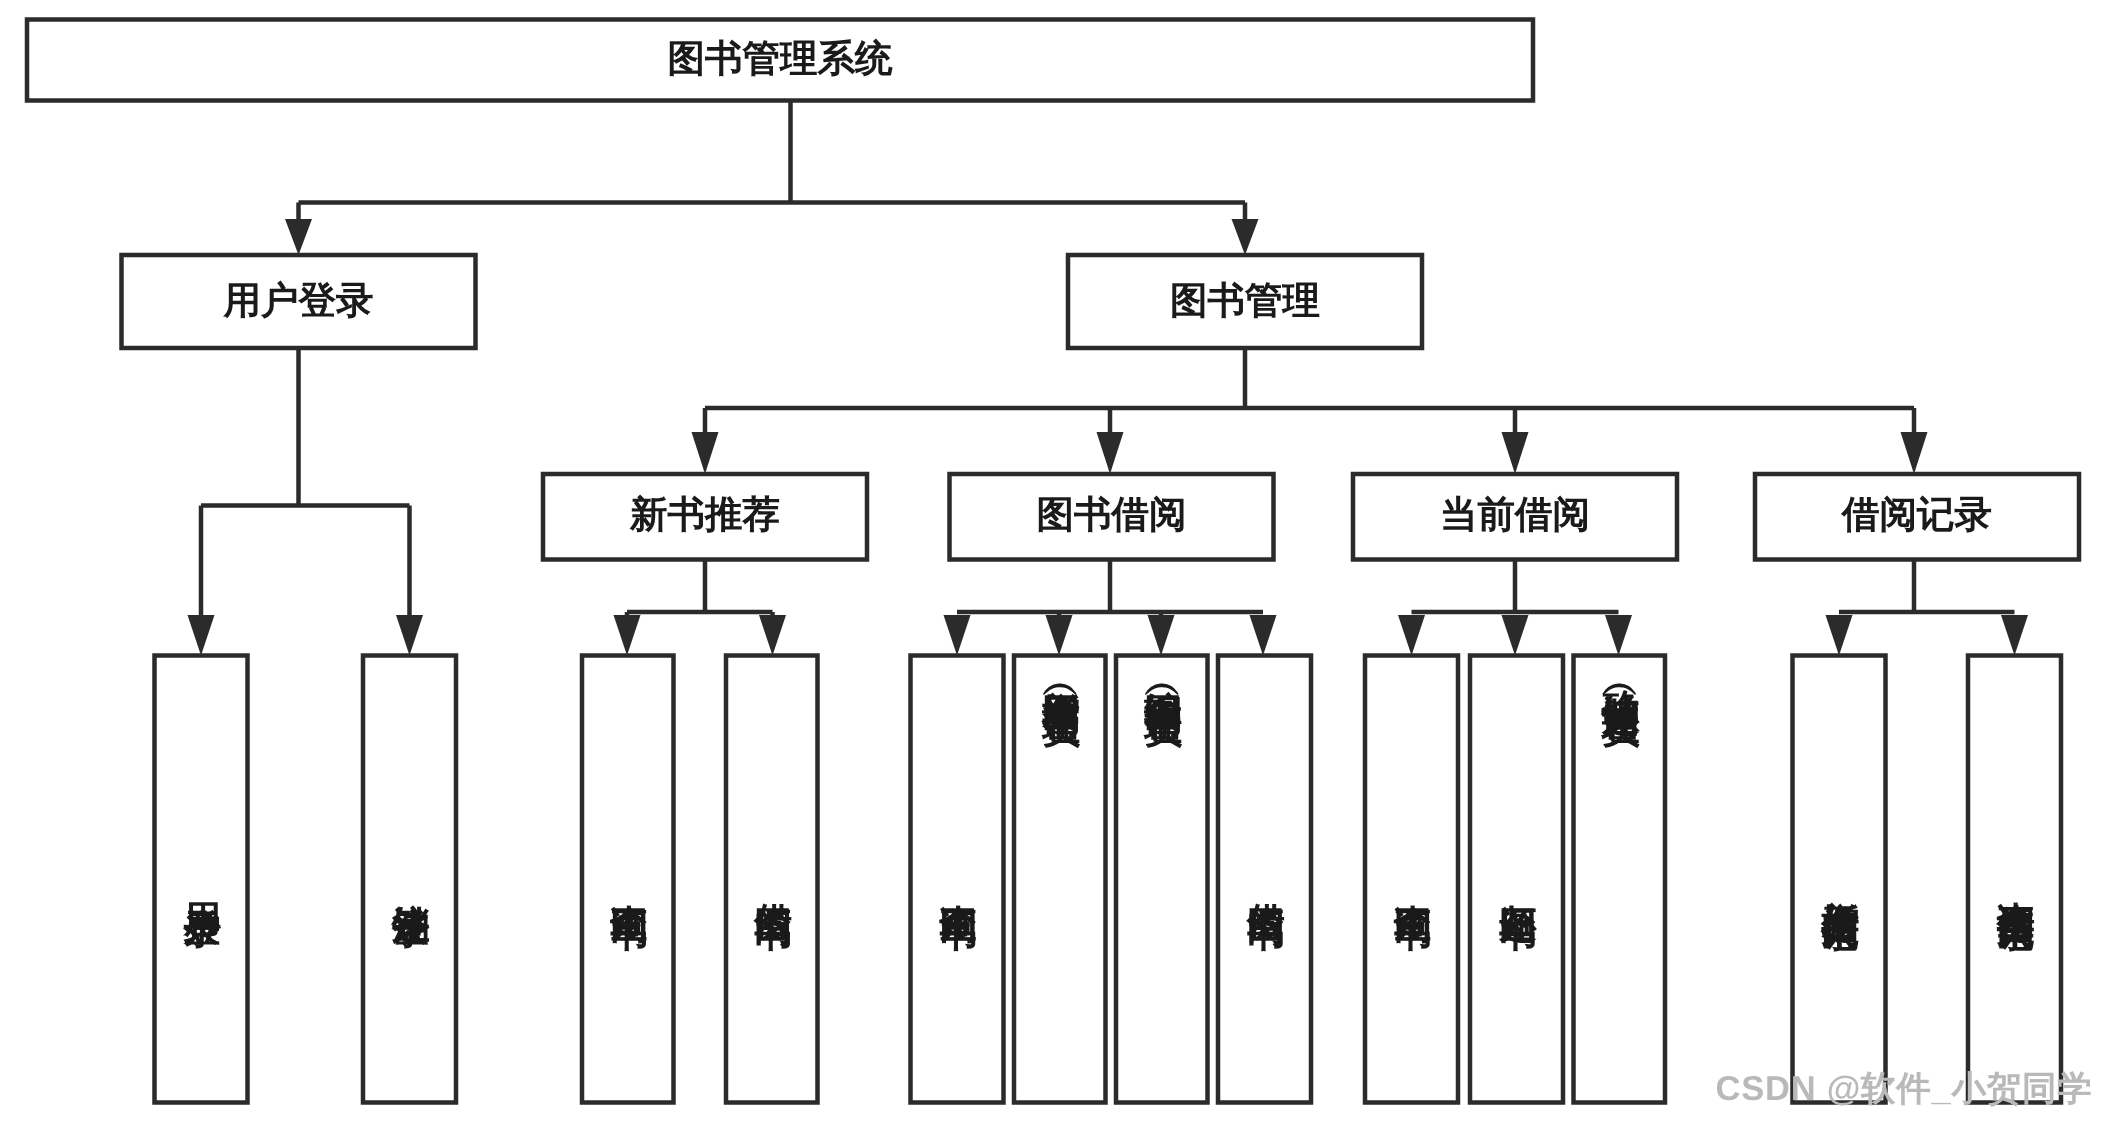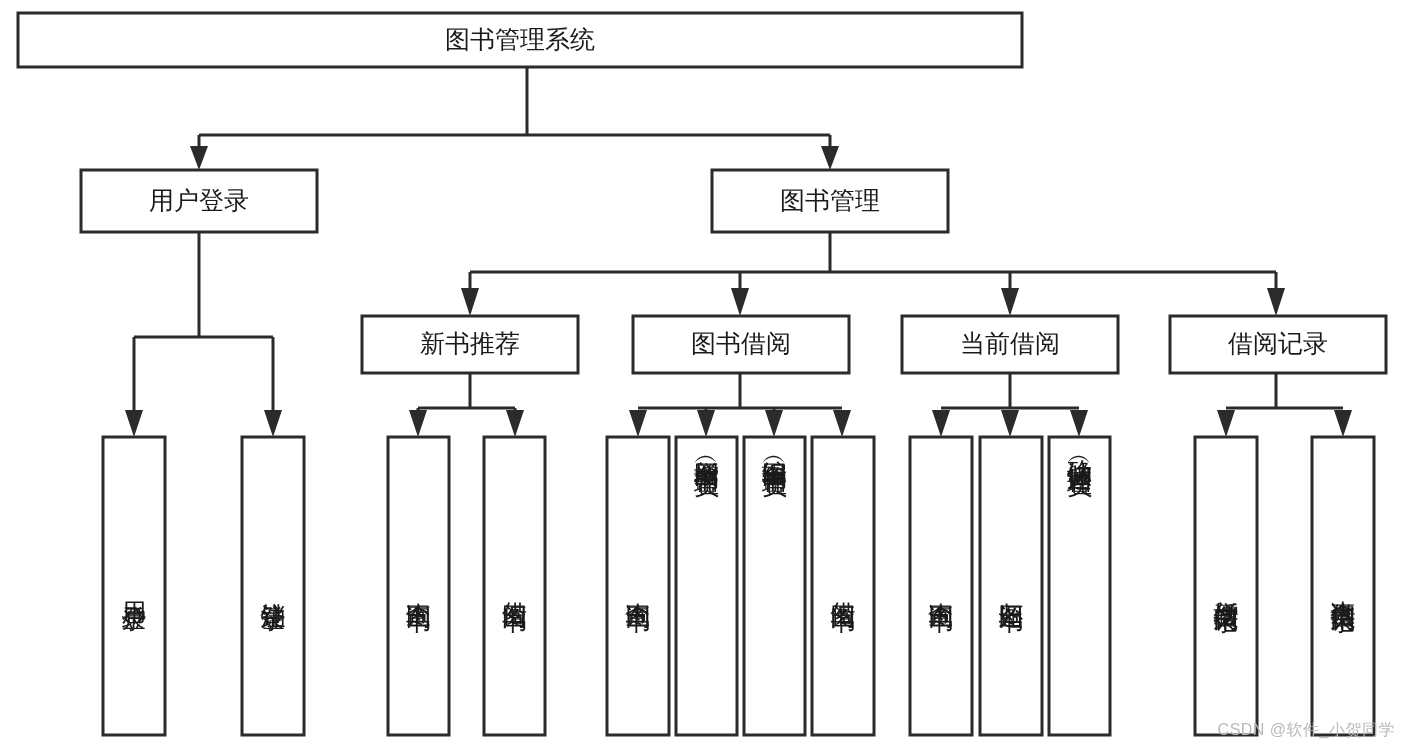--- a/index.html
+++ b/index.html
@@ -20,6 +20,7 @@
     top: 0;
     width: 1405px;
     height: 747px;
+    font-weight: bold;
   }
   svg.diagram {
     display: block;

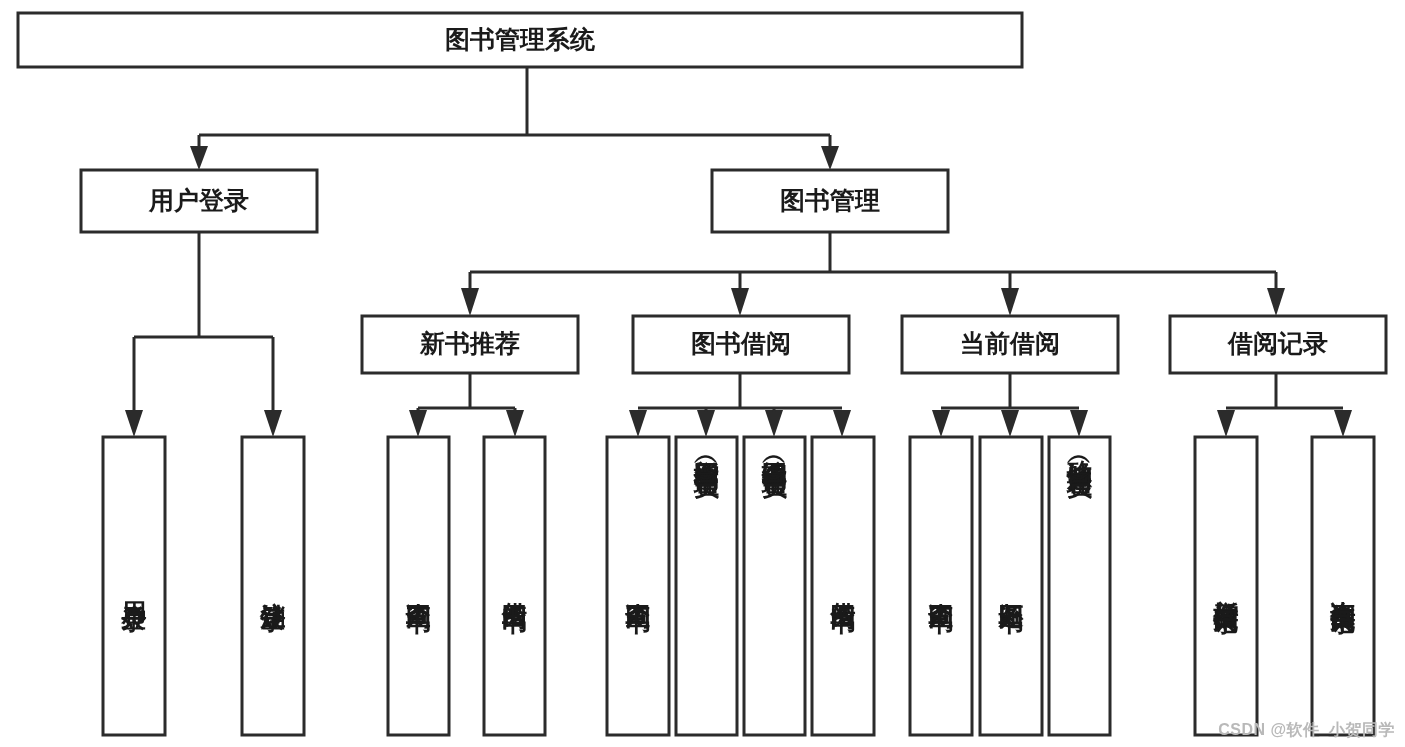--- a/index.html
+++ b/index.html
@@ -71,7 +71,7 @@
     right: 10px;
     bottom: 6px;
     font-family: "Liberation Sans", "DejaVu Sans", sans-serif;
-    font-size: 16px;
+    font-size: 23px;
     color: #b9b9b9;
     letter-spacing: 0.5px;
     white-space: nowrap;

